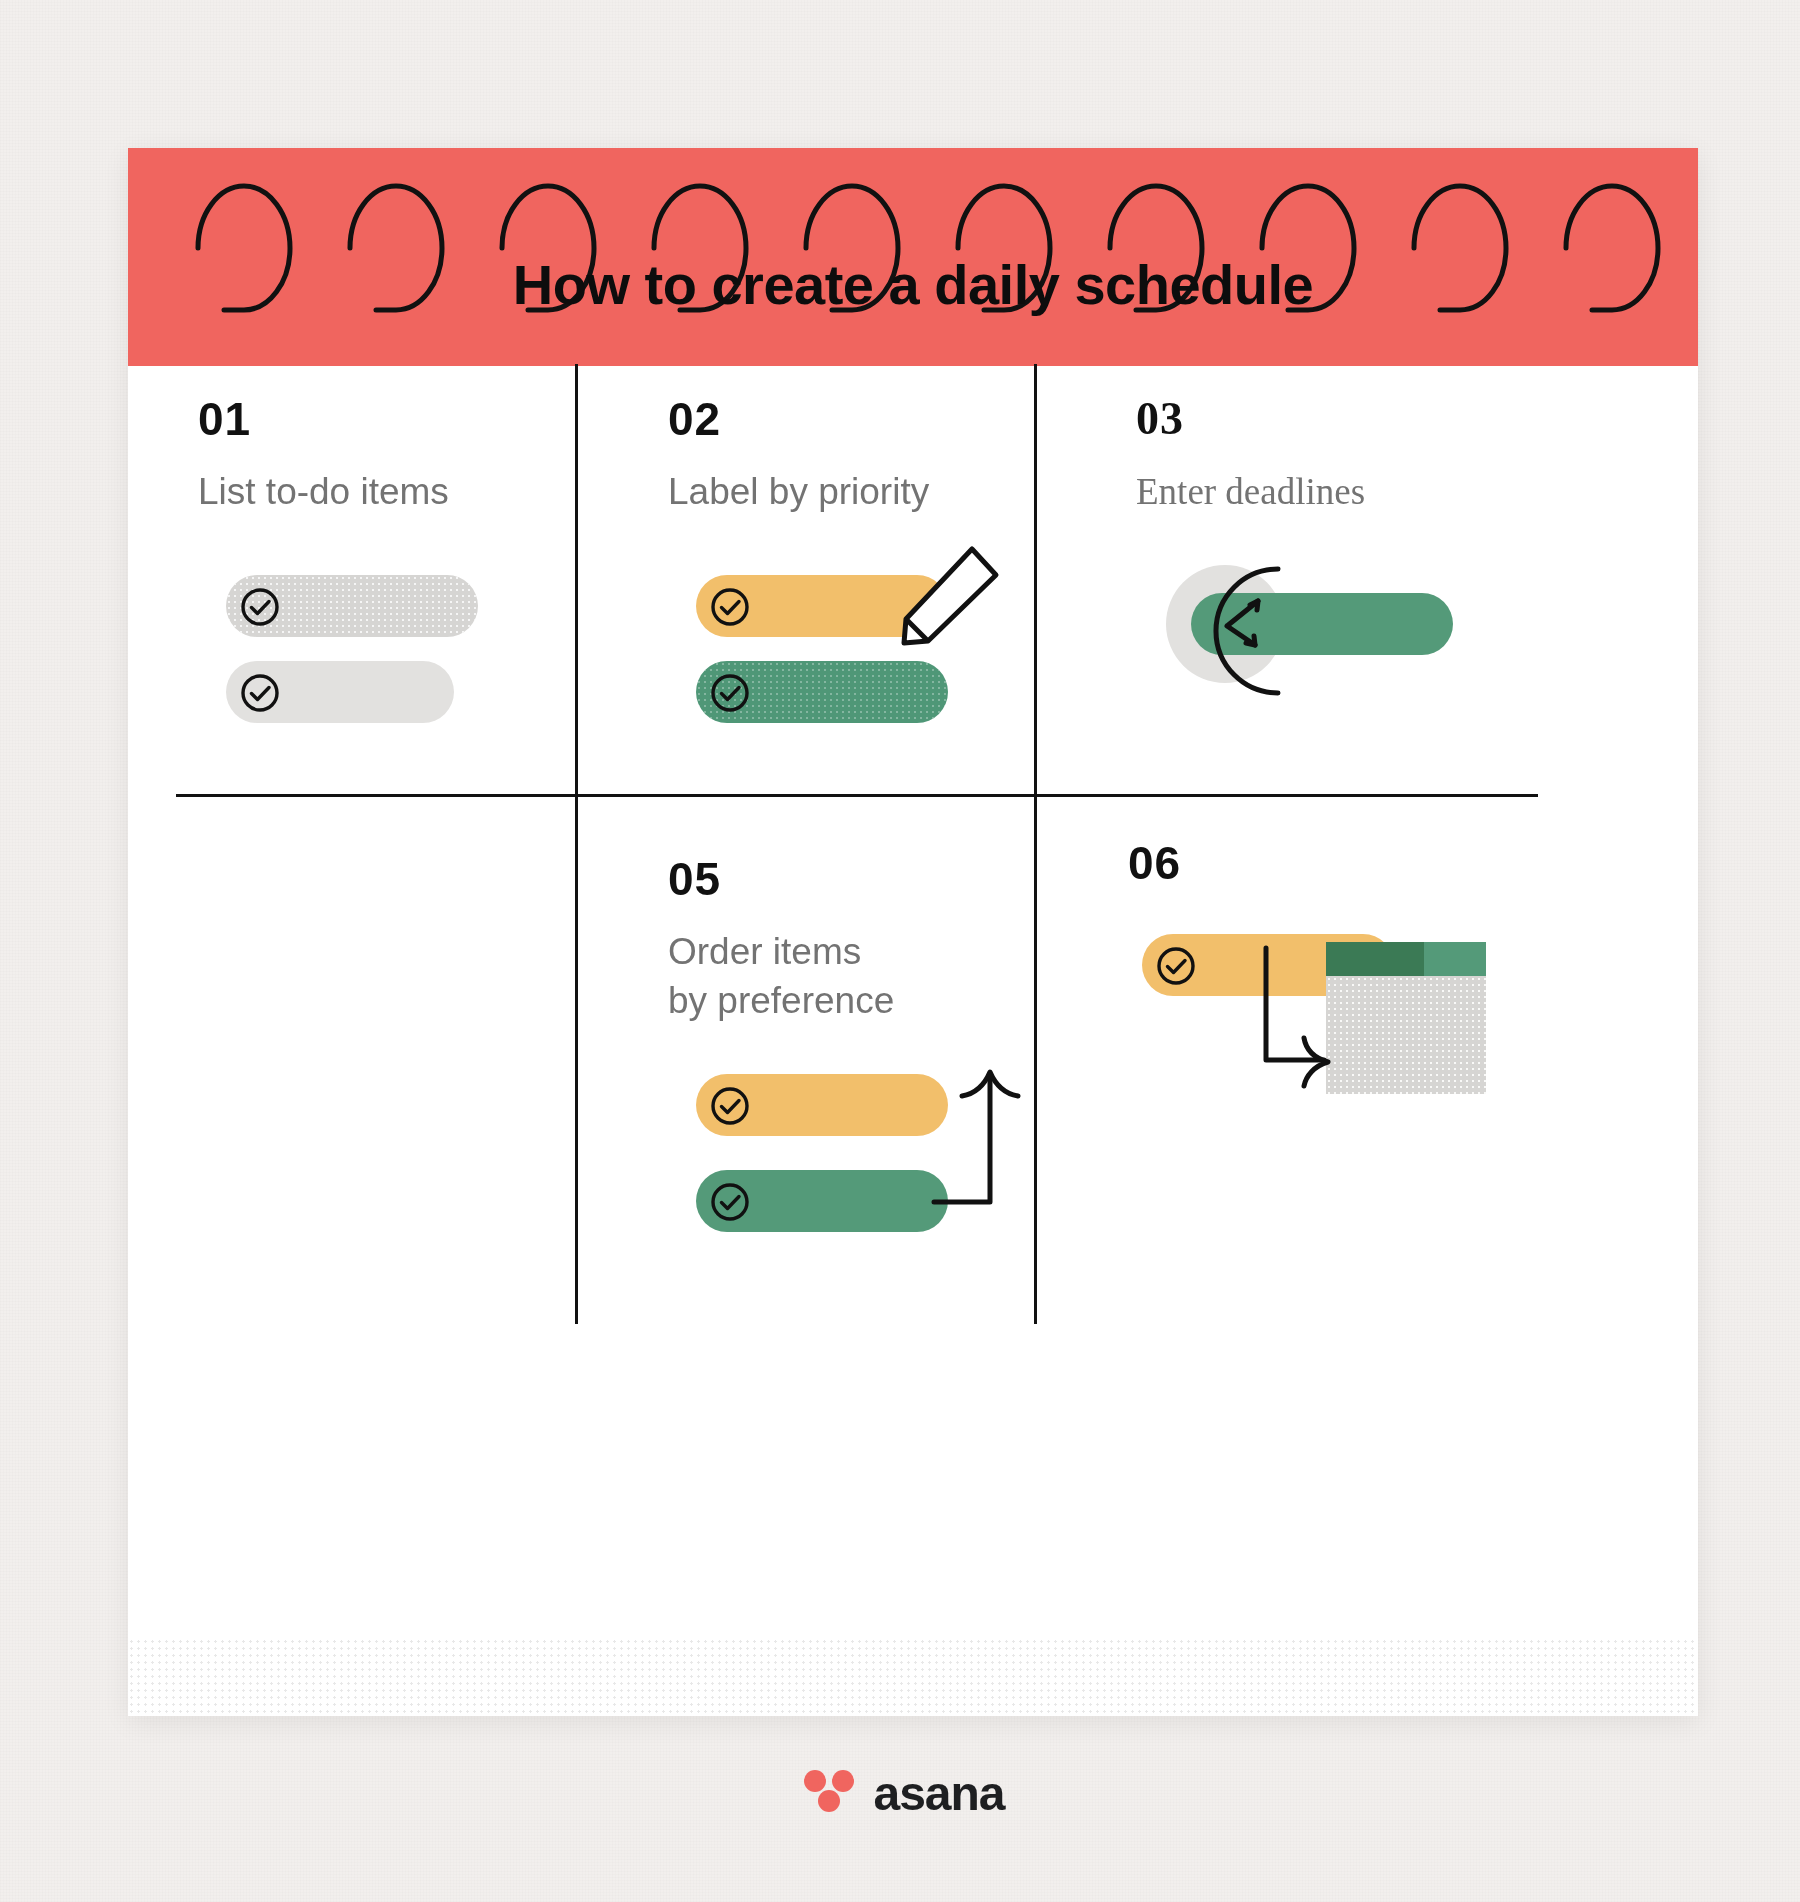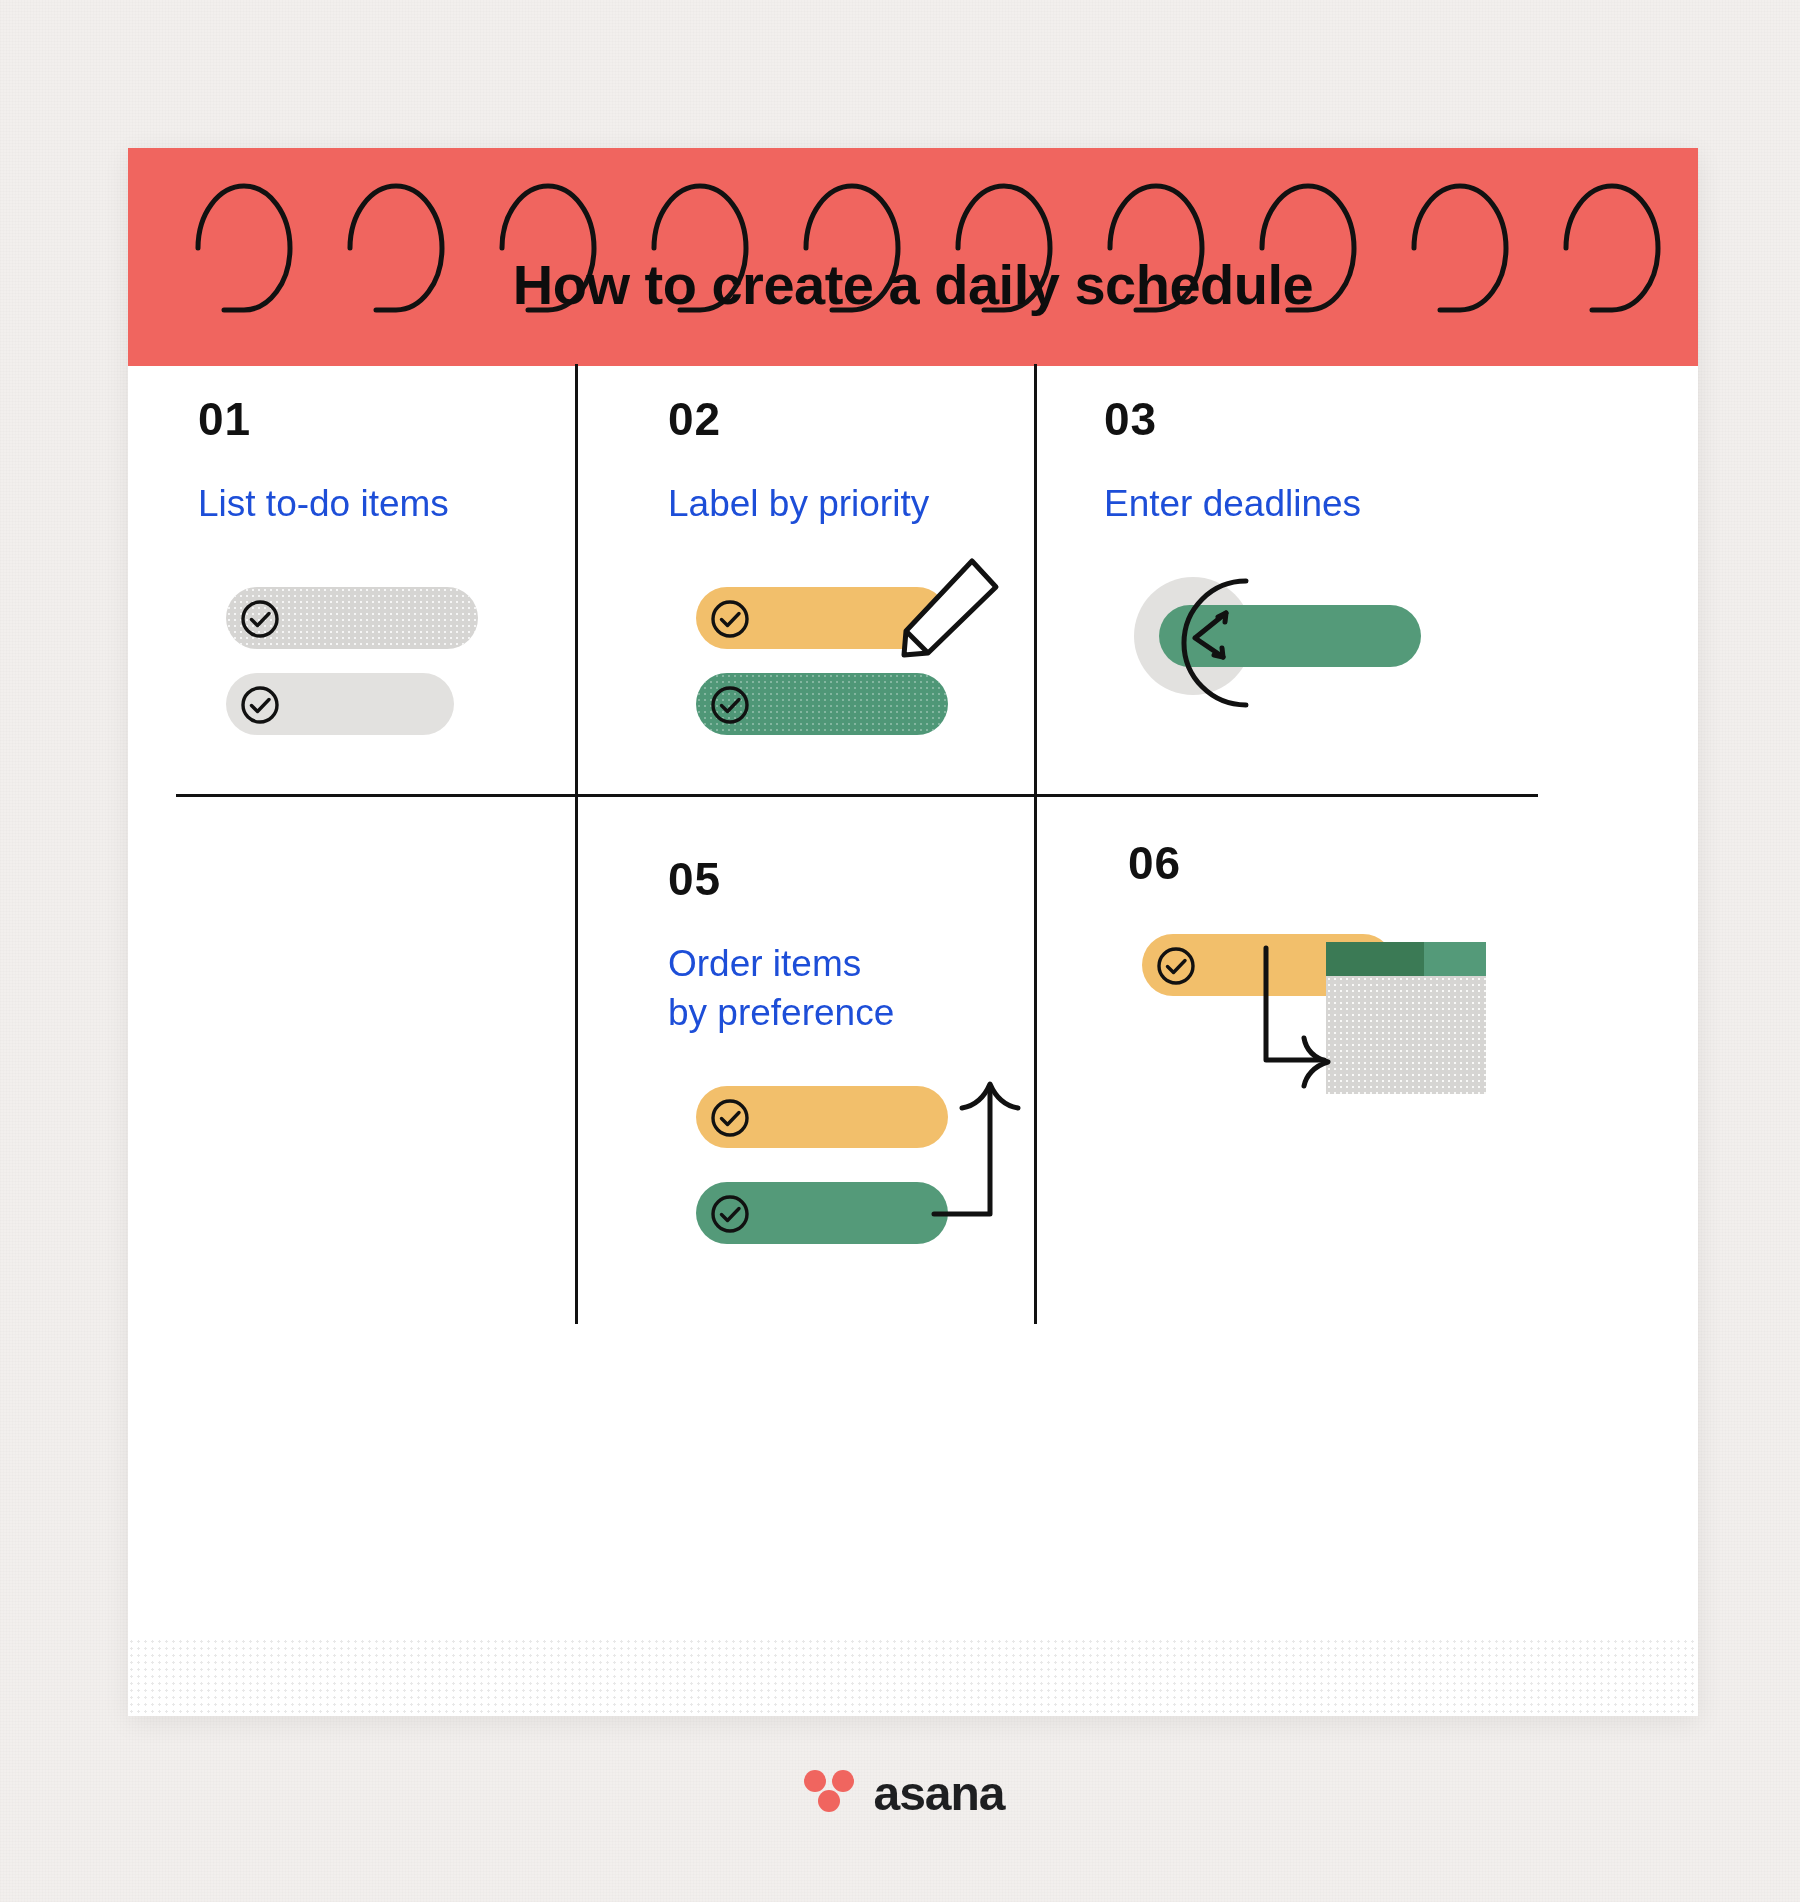--- a/index.html
+++ b/index.html
@@ -196,7 +196,7 @@
       </div>
     </div>
 
-    <div class="cell" style="left:976px;top:30px;width:380px;">
+    <div class="cell" style="left:1008px;top:30px;width:380px;font-family:Liberation Serif, serif;">
       <div class="num">03</div>
       <div class="ttl">Enter deadlines</div>
       <div class="art">

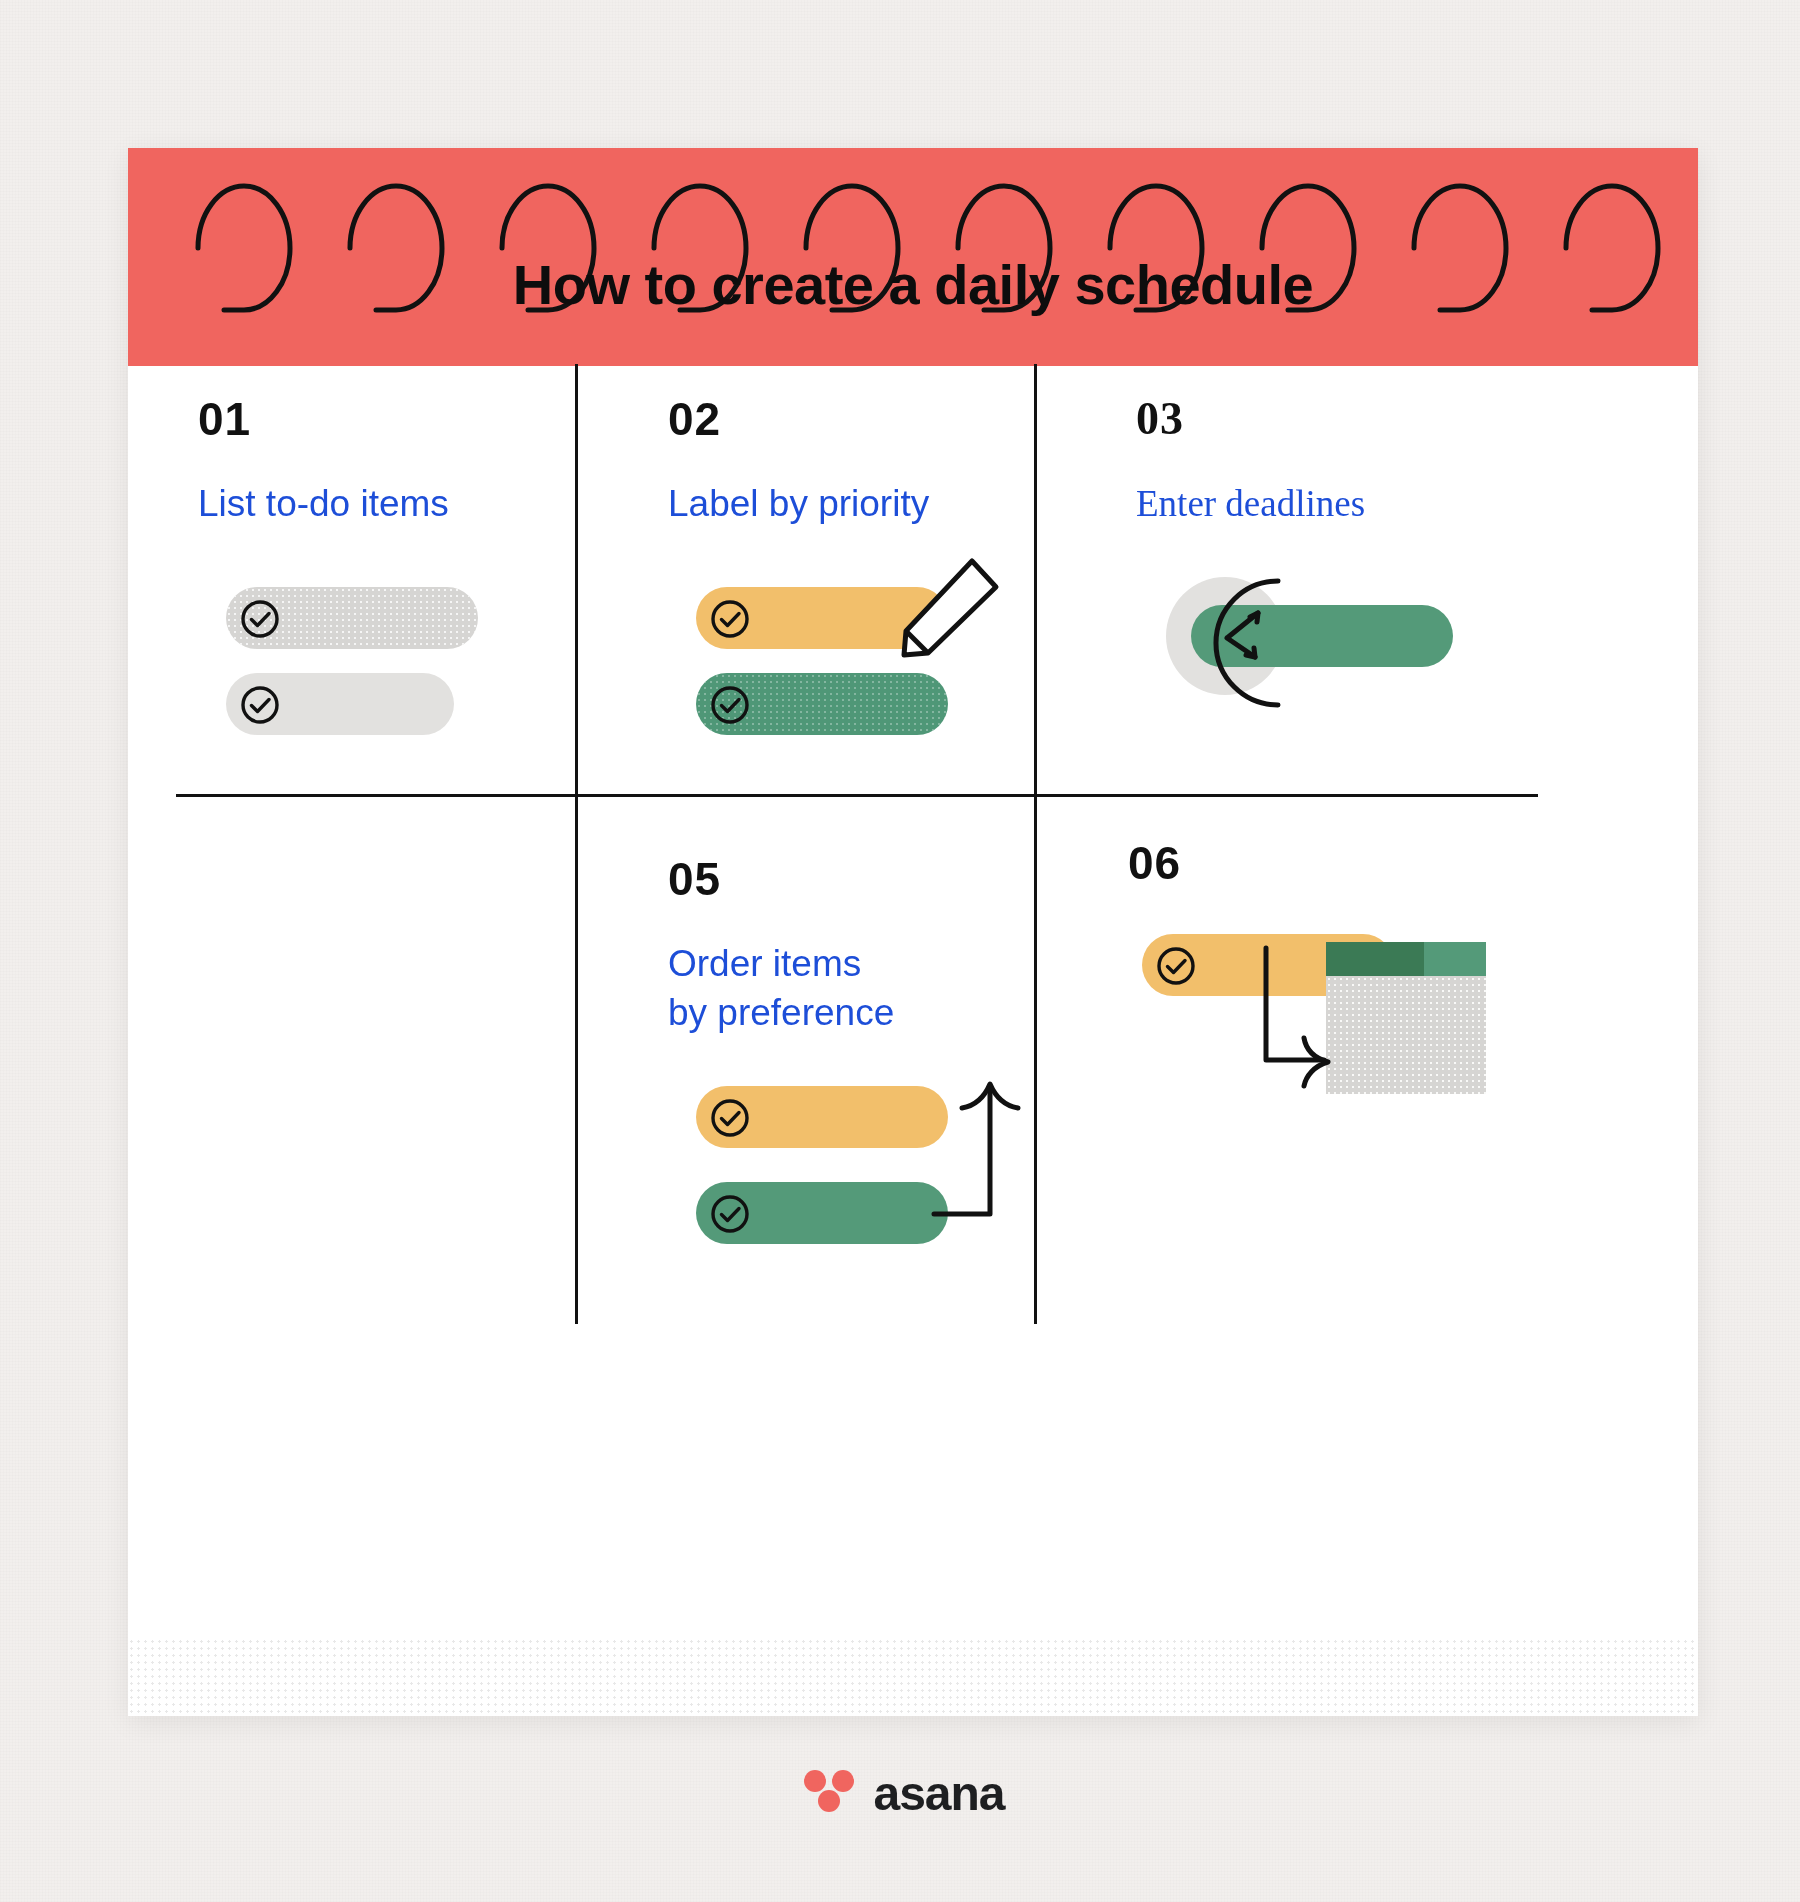--- a/index.html
+++ b/index.html
@@ -78,8 +78,8 @@
     line-height:1;
   }
   .ttl{
-    margin-top:38px;
-    font-size:37px;color:#1d4ed8;line-height:1.32;font-weight:400;
+    margin-top:26px;
+    font-size:37px;color:#737373;line-height:1.32;font-weight:400;
     white-space:pre-line;
   }
   .art{position:relative;width:100%;height:240px;margin-top:34px;}

